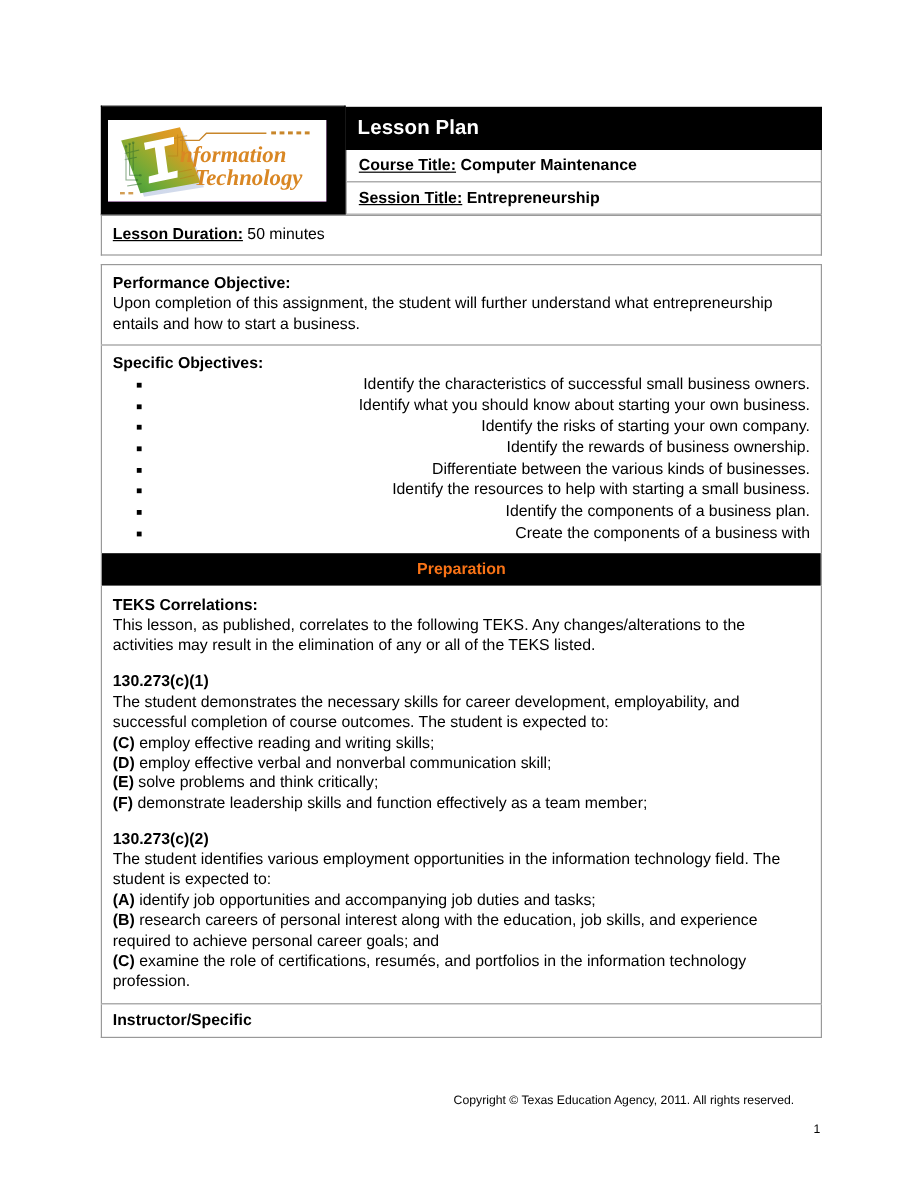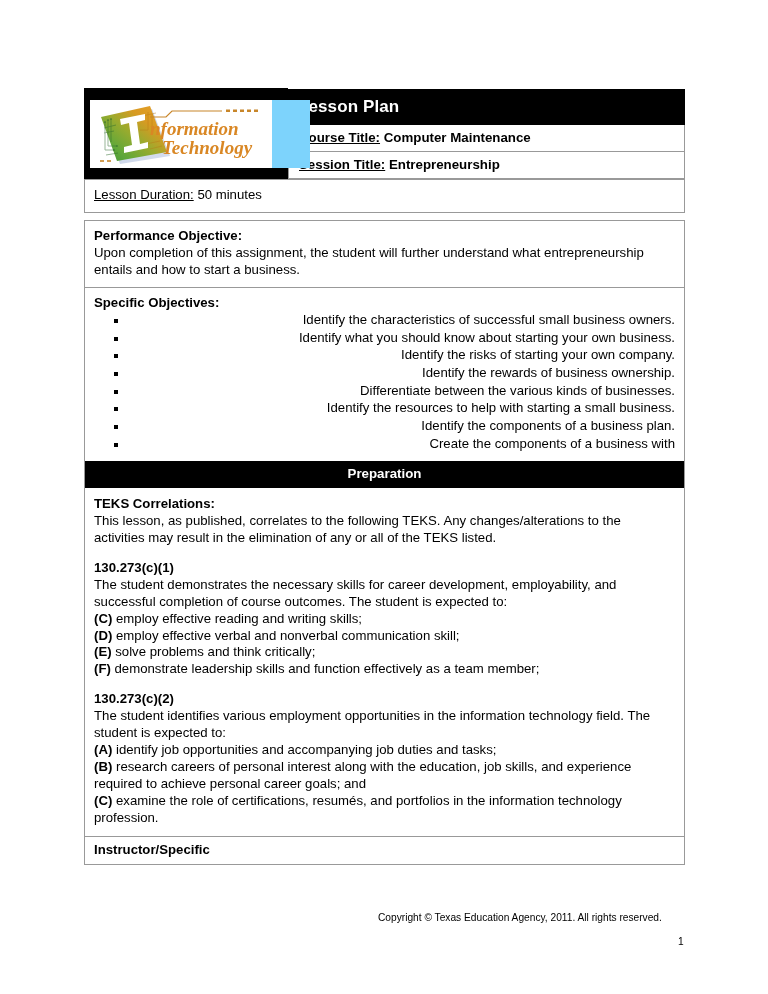--- a/index.html
+++ b/index.html
@@ -83,9 +83,9 @@
   
   .logo-box {
     position: relative;
-    width: 220px;
+    width: 182px;
     height: 68px;
-    background: #7dd3fc;
+    background: #f0abfc;
     overflow: hidden;
   }
   .logo-svg { display: block; width: 182px; height: 68px; }

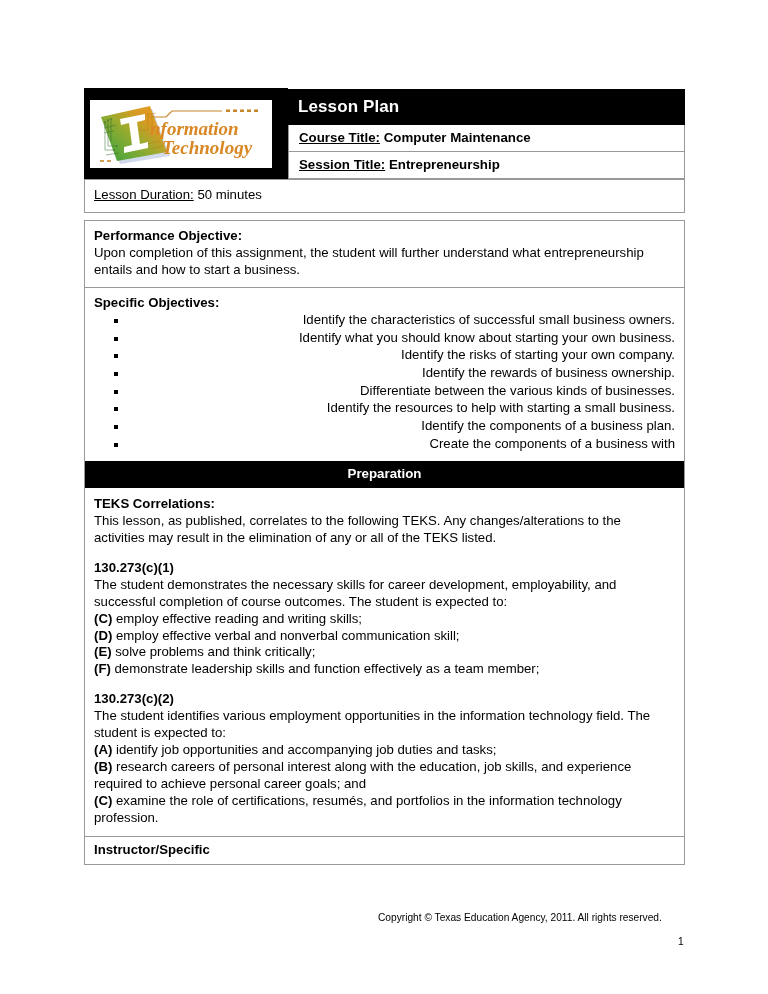--- a/index.html
+++ b/index.html
@@ -112,7 +112,7 @@
 
   .spacer-6 { height: 7px; }
 
-  b.lbl { font-weight: normal; }
+  b.lbl { font-weight: bold; }
 
   
   .band {

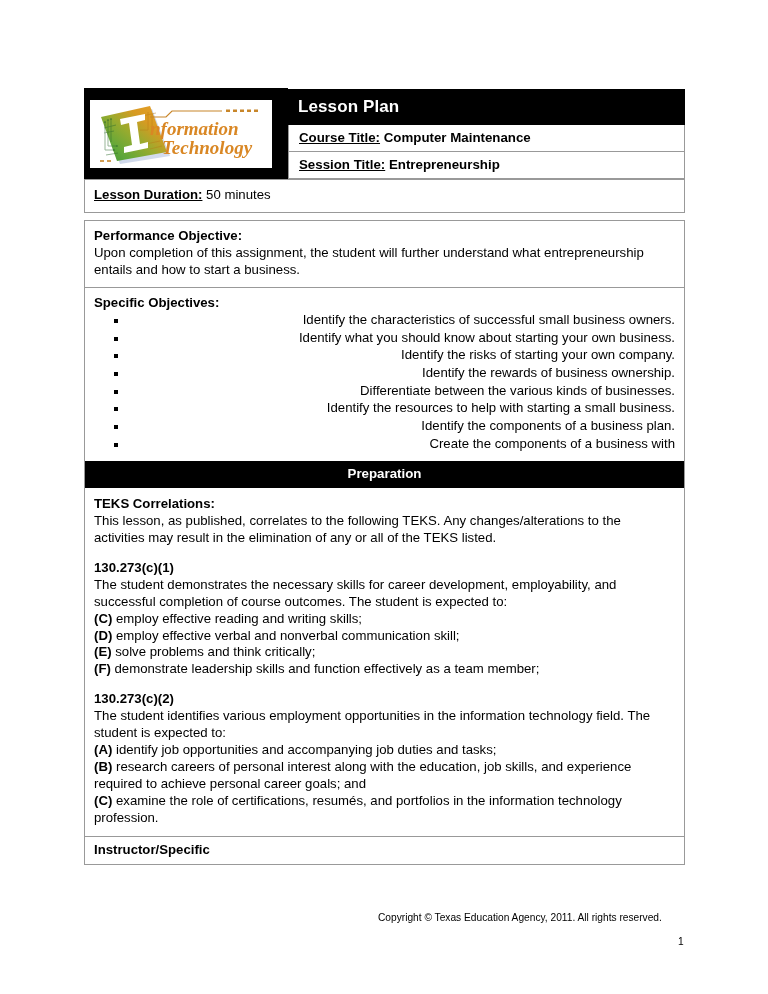--- a/index.html
+++ b/index.html
@@ -117,7 +117,7 @@
   
   .band {
     background: #000000;
-    color: #ffffff;
+    color: #f97316;
     text-align: center;
     font-size: 13.3px;
     font-weight: bold;

